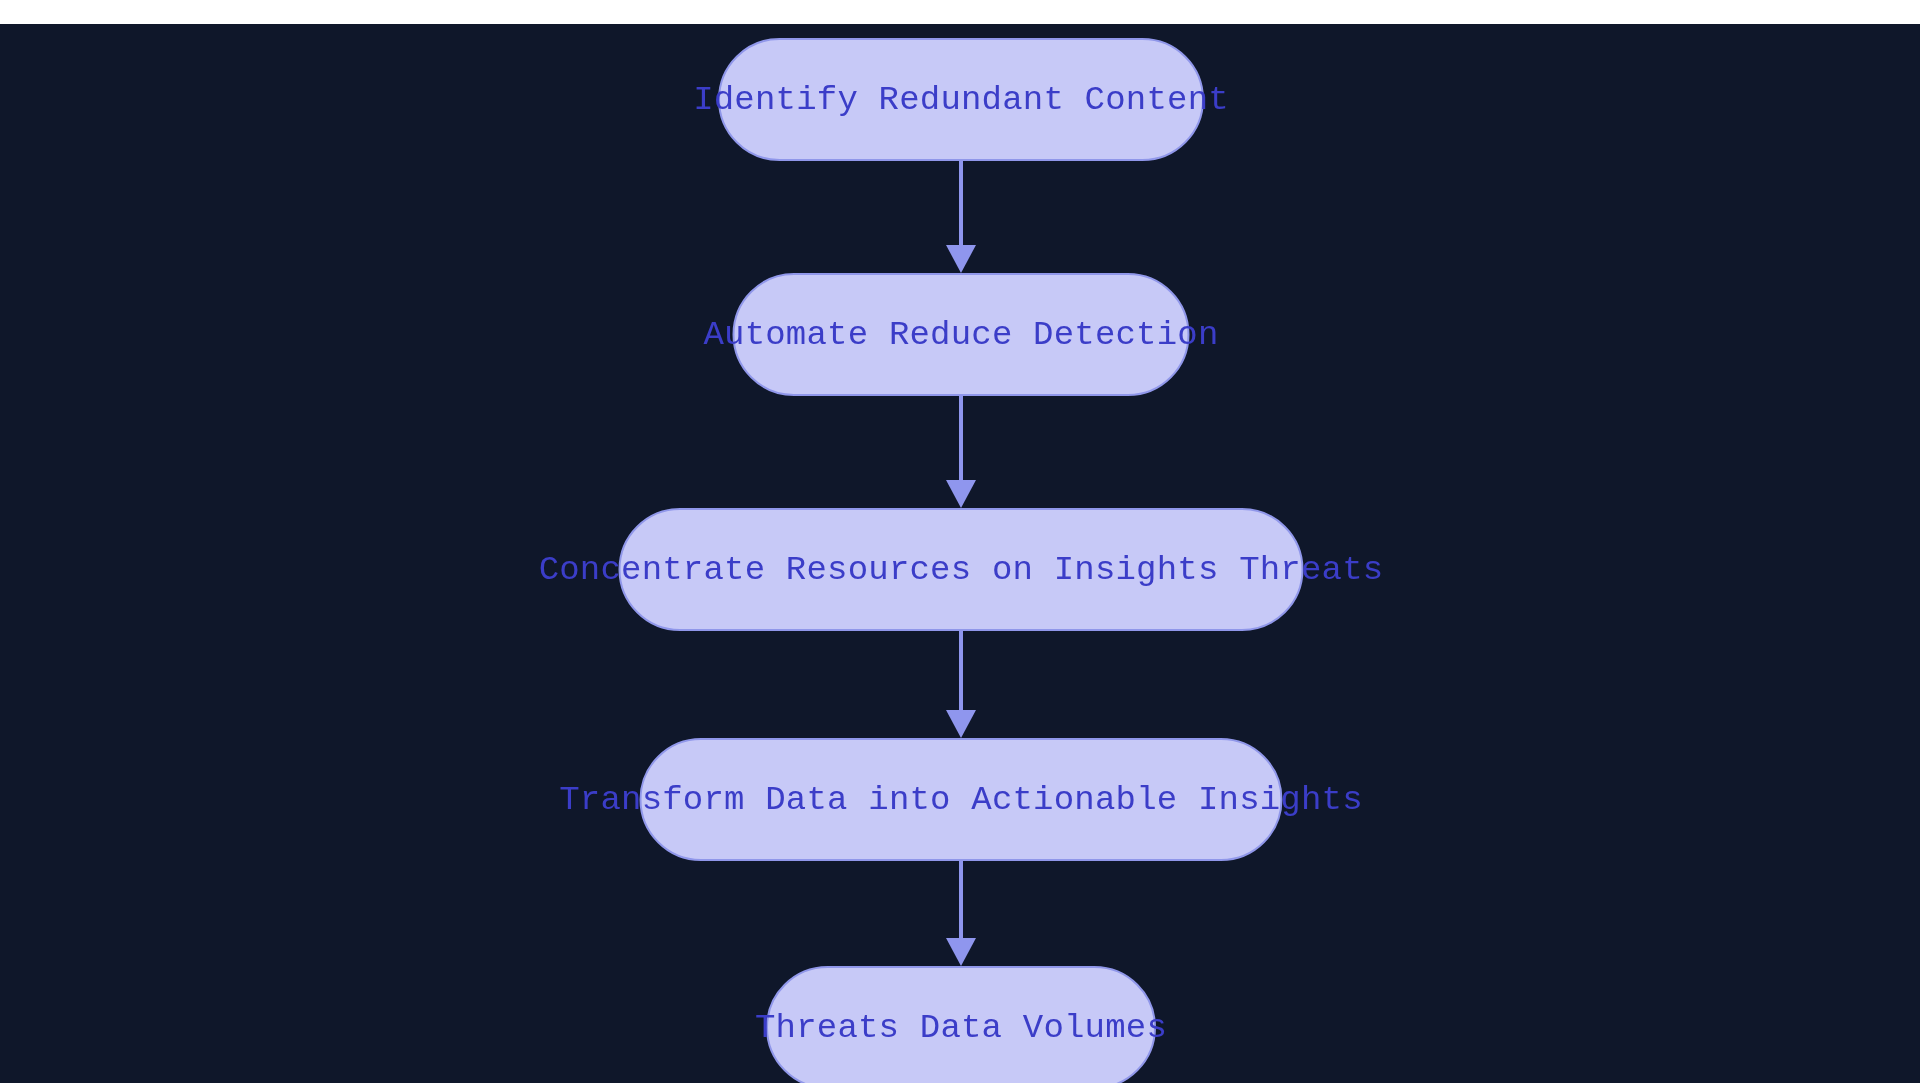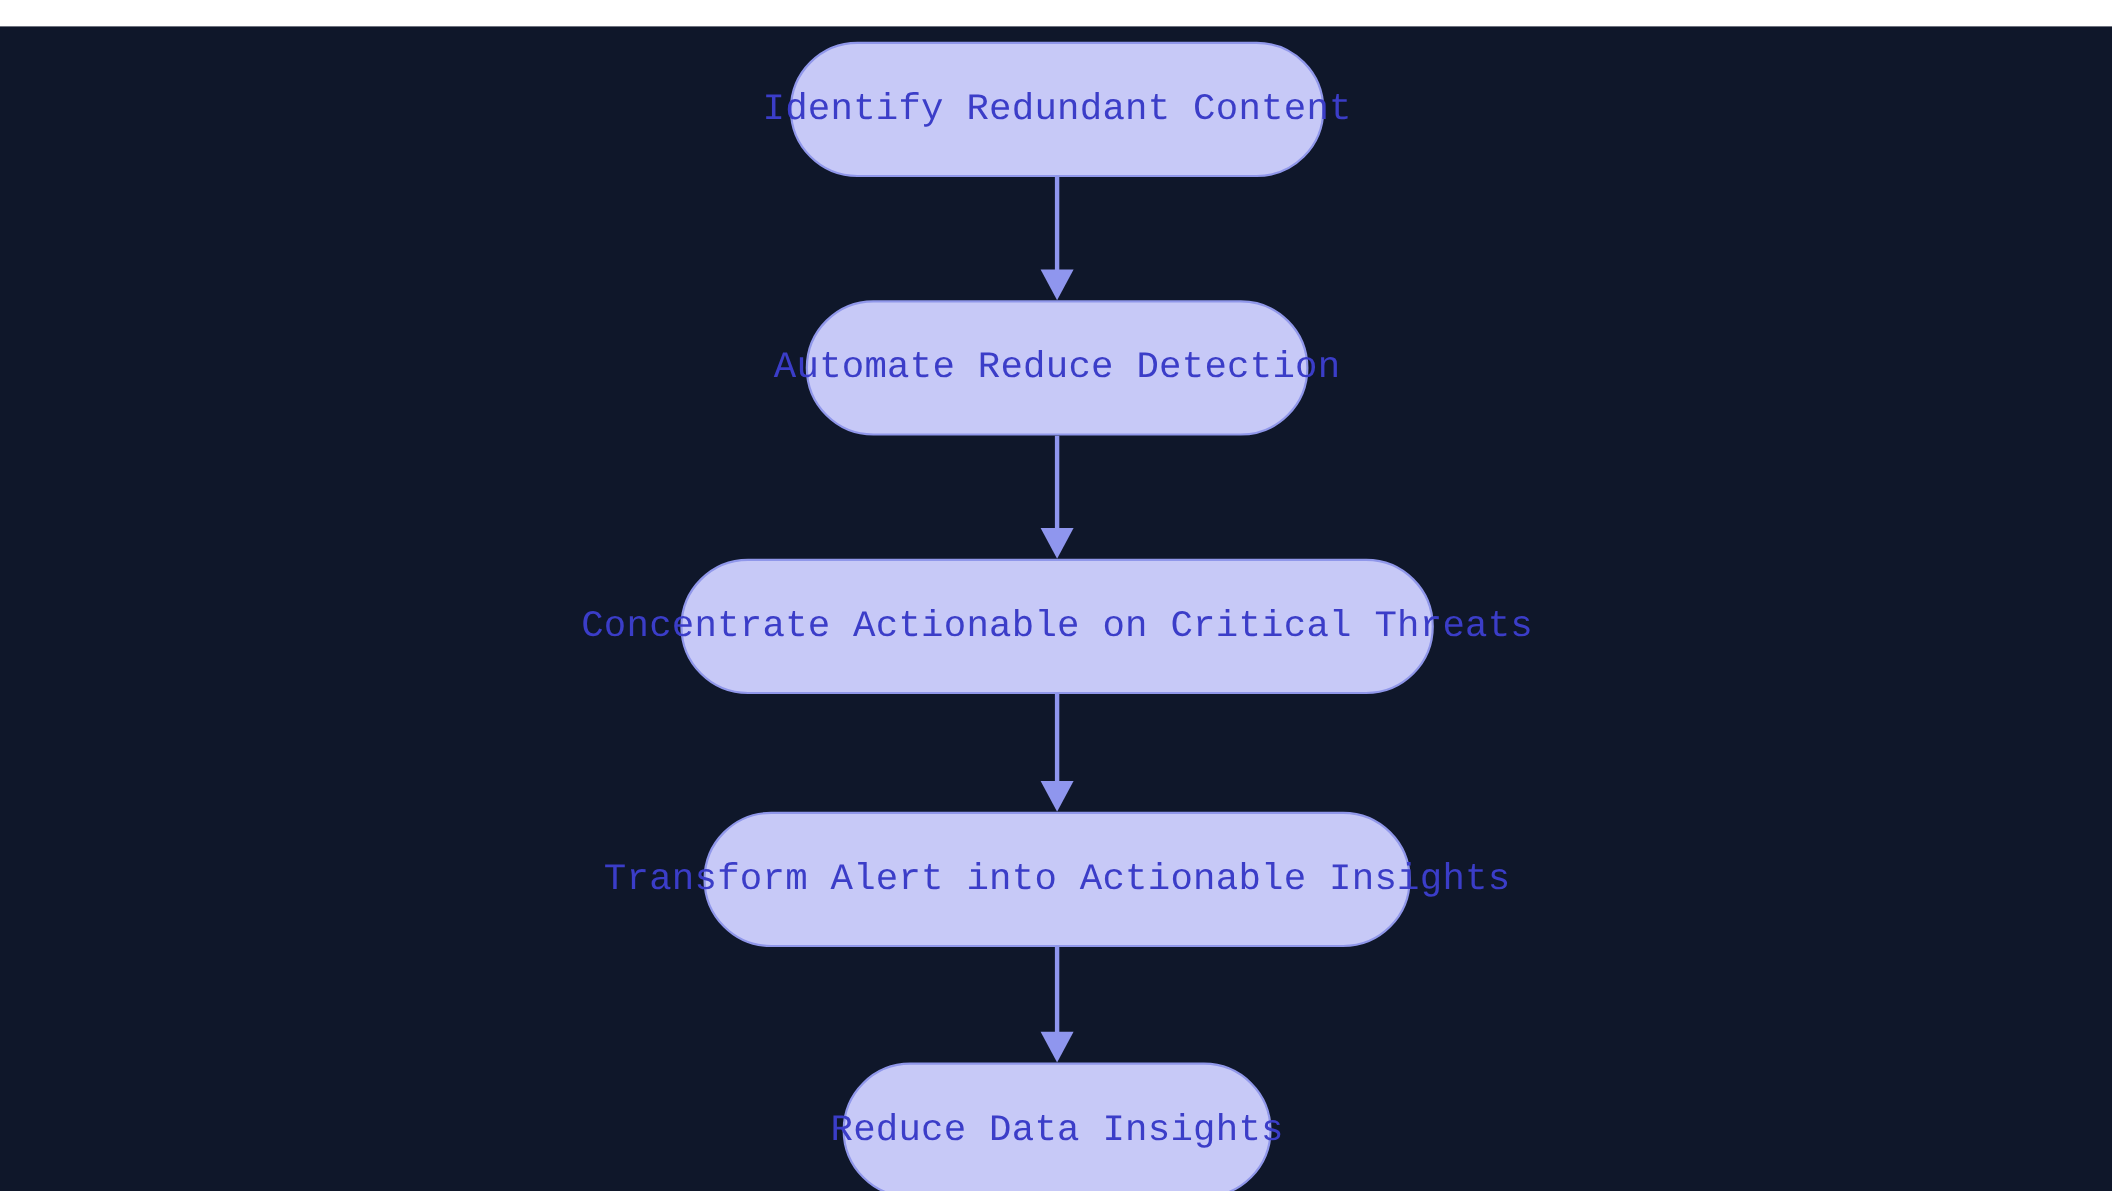--- a/index.html
+++ b/index.html
@@ -84,7 +84,7 @@
   </svg>
 
   <div class="node n2">
-    <span>Concentrate Actionable on Critical Threats</span>
+    <span>Concentrate Resources on Insights Threats</span>
   </div>
 
   <svg class="arrow a2" viewBox="0 0 34 107" preserveAspectRatio="none">

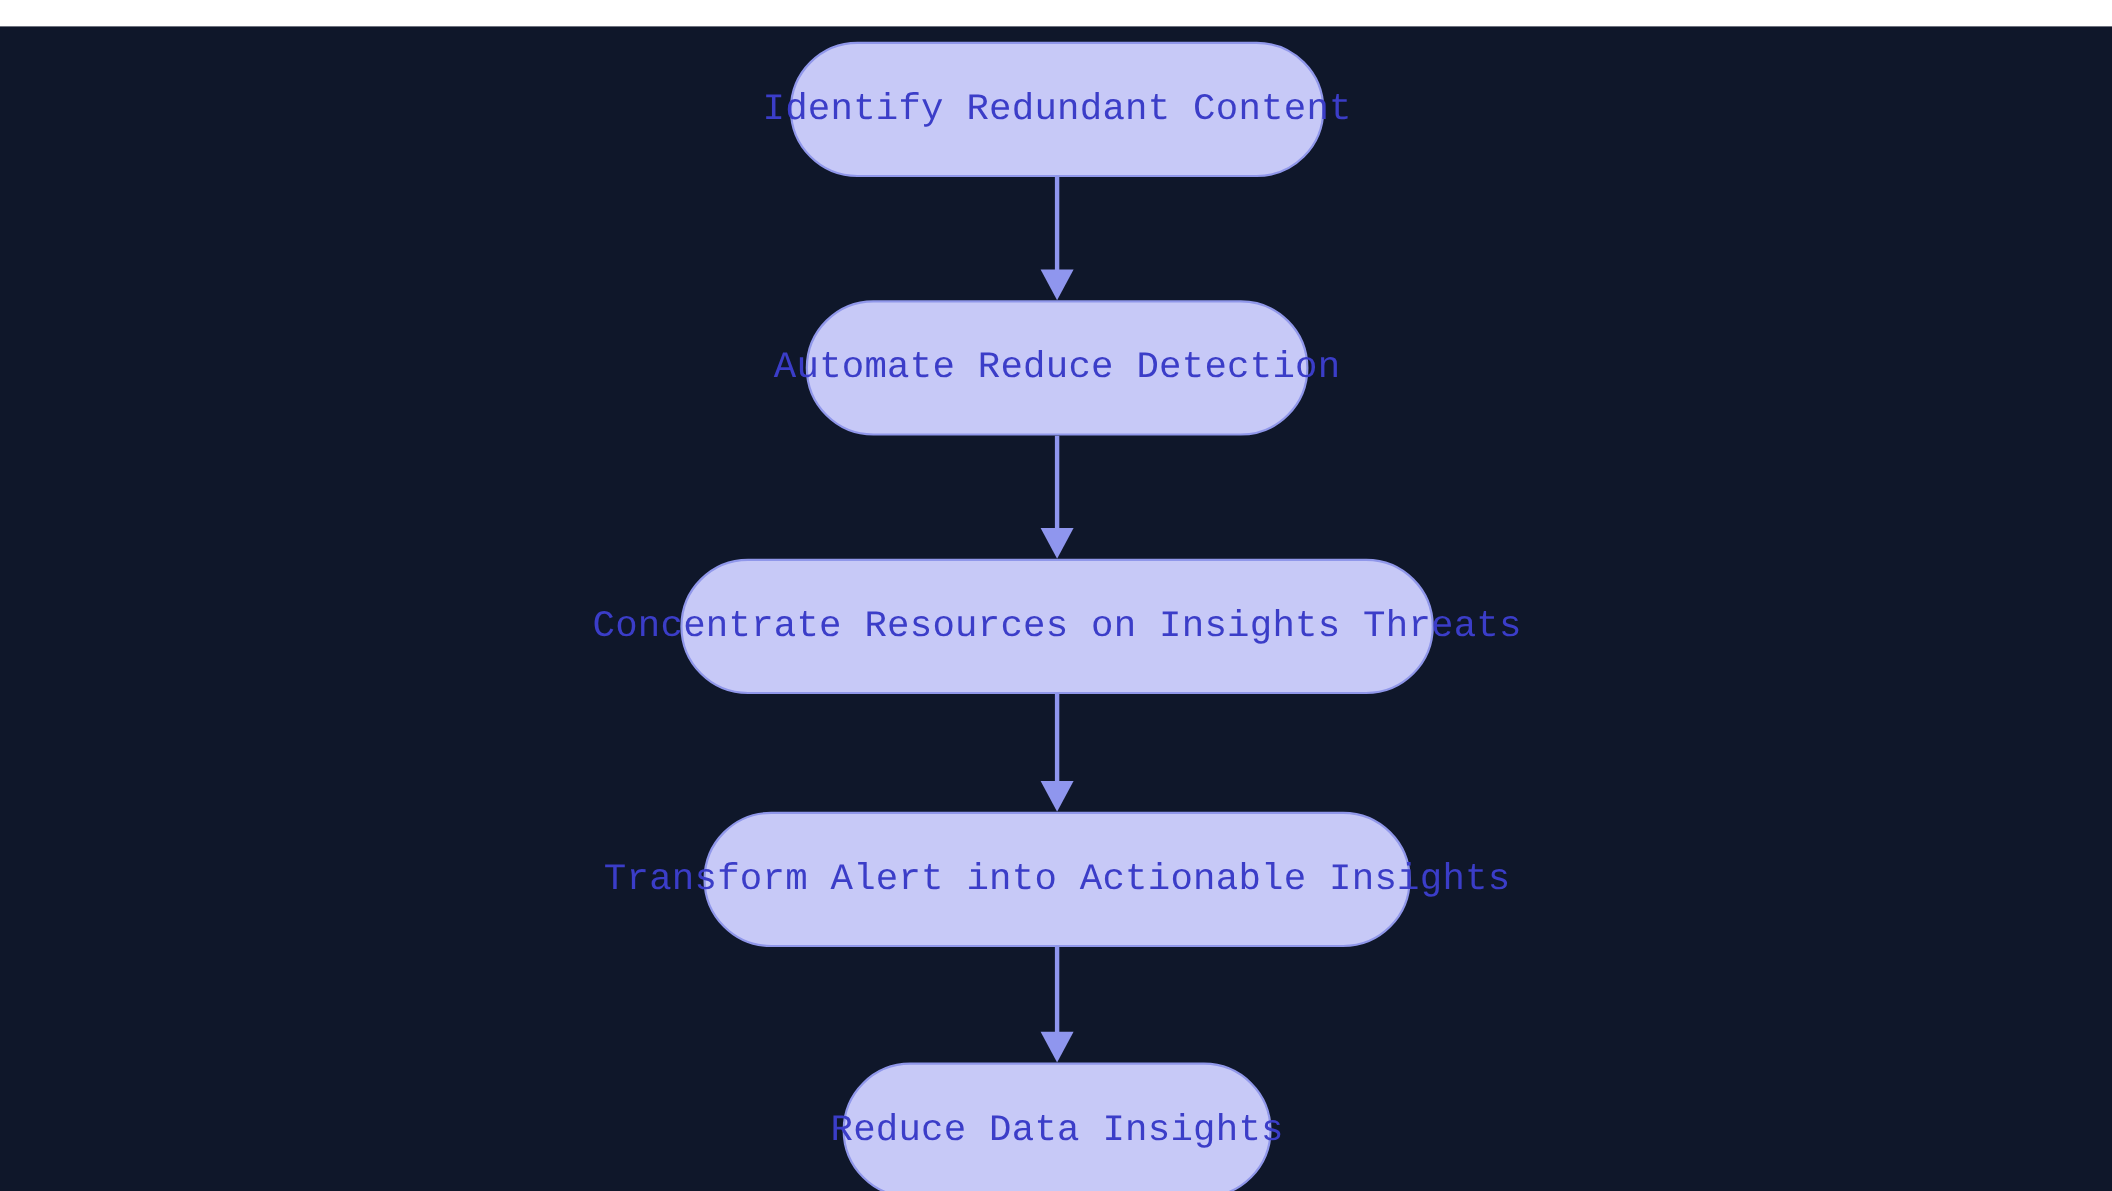--- a/index.html
+++ b/index.html
@@ -93,7 +93,7 @@
   </svg>
 
   <div class="node n3">
-    <span>Transform Alert into Actionable Insights</span>
+    <span>Transform Data into Actionable Insights</span>
   </div>
 
   <svg class="arrow a3" viewBox="0 0 34 105" preserveAspectRatio="none">

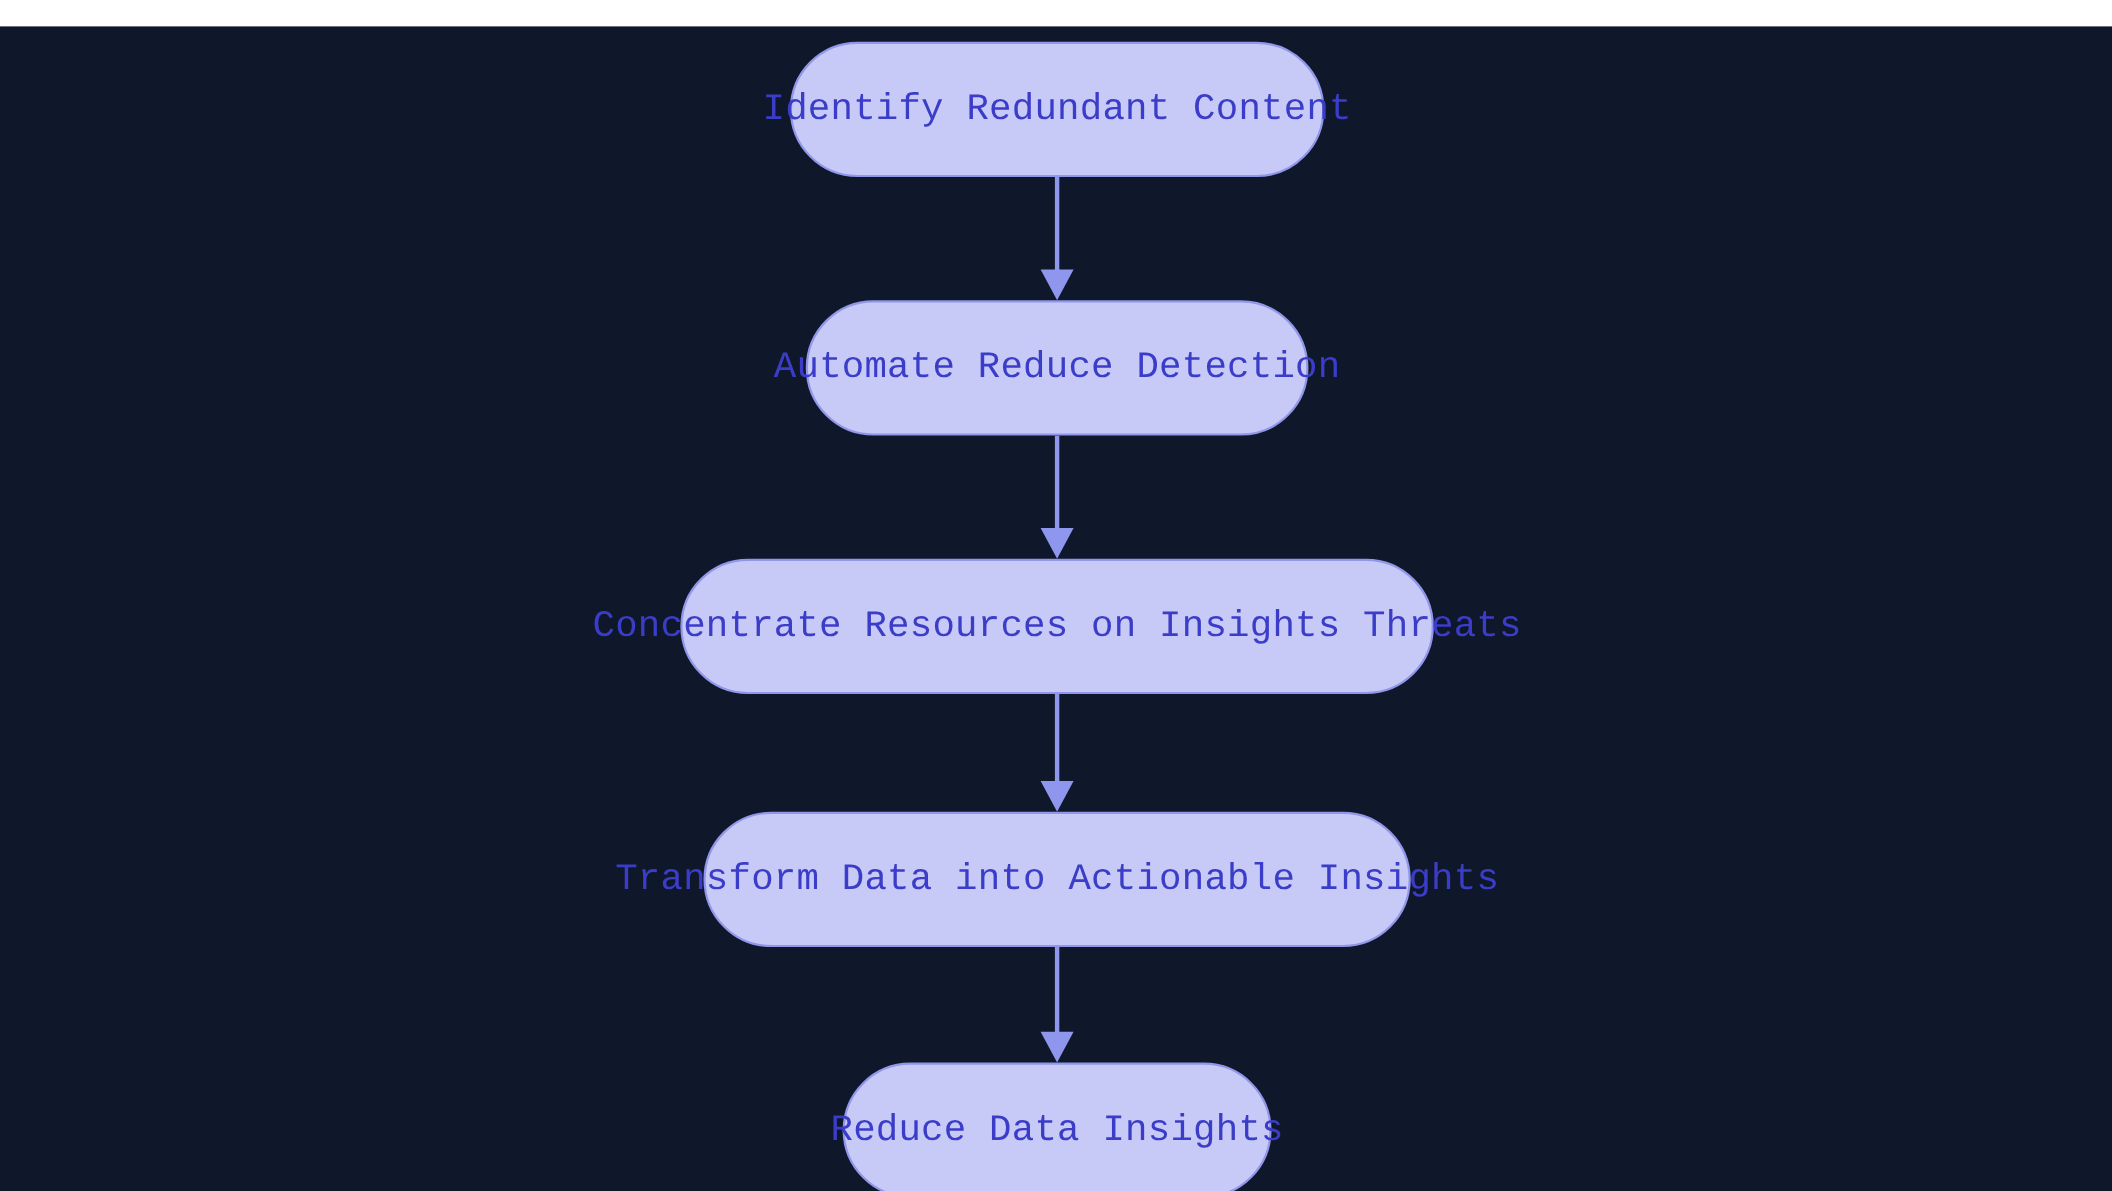--- a/index.html
+++ b/index.html
@@ -102,7 +102,7 @@
   </svg>
 
   <div class="node n4">
-    <span>Reduce Data Insights</span>
+    <span>Threats Data Volumes</span>
   </div>
 
 </div>

